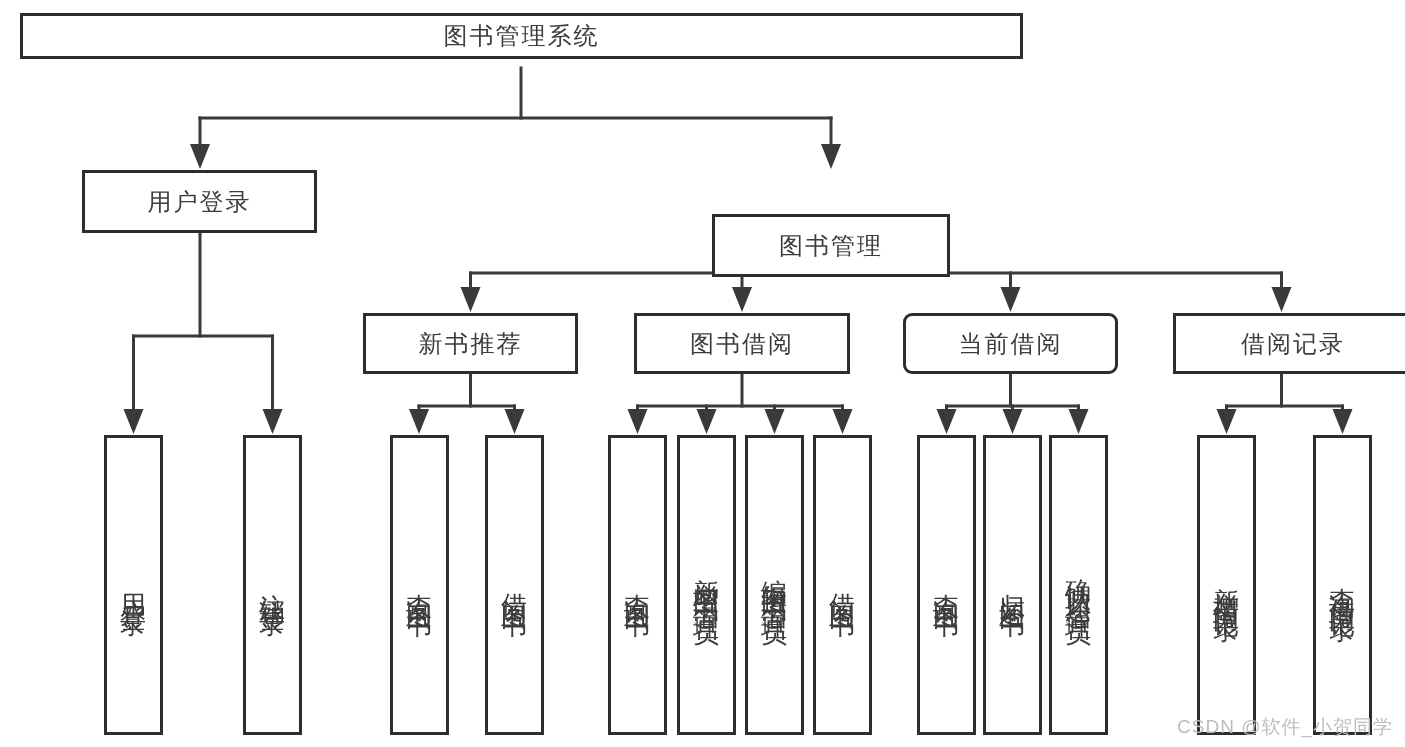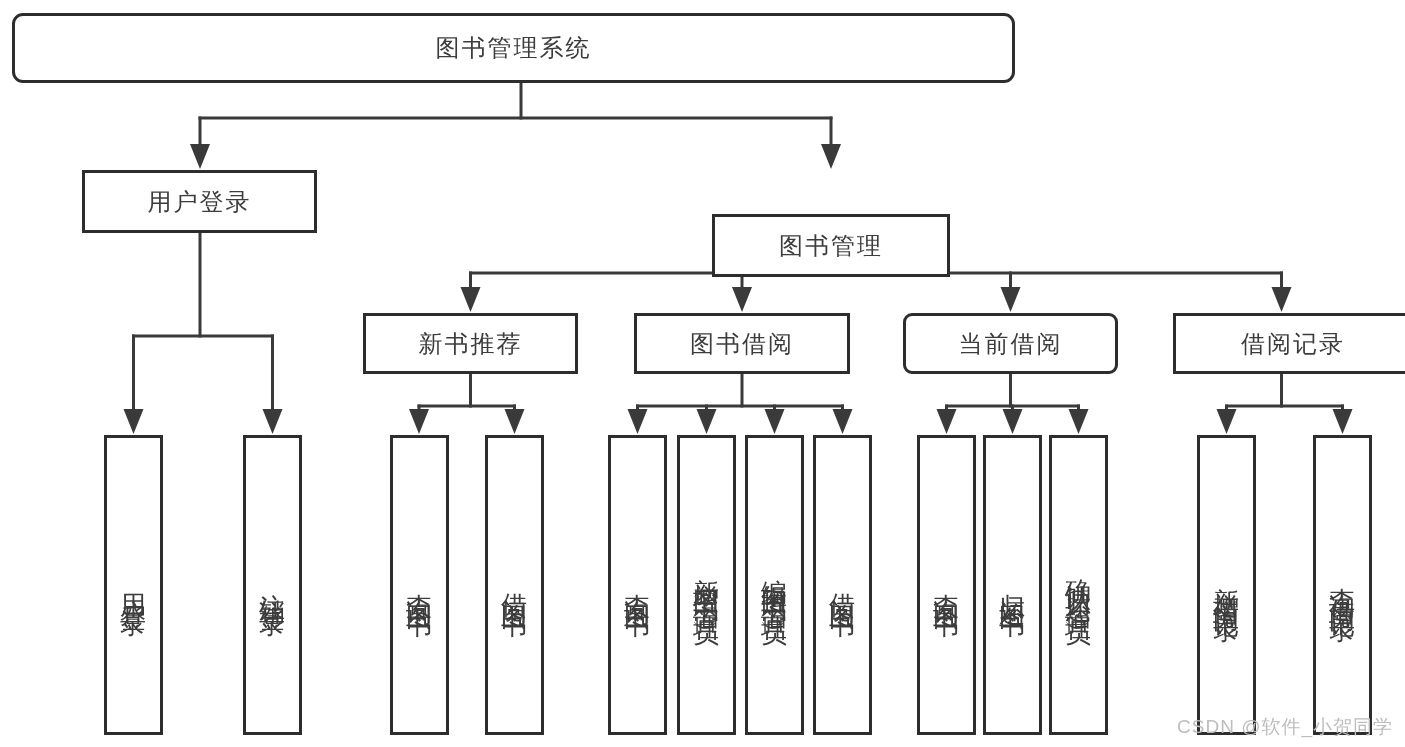--- a/index.html
+++ b/index.html
@@ -31,7 +31,7 @@
     line-height:1;
   }
   
-  .root   { left:12px;  top:13px;  width:1003px; height:70px;border-radius:11px; }
+  .root   { left:20px;  top:13px;  width:1003px; height:46px; }
   .lvl2   { top:170px; height:63px; }
   .lvl3   { top:313px; height:61px; }
   .lvl4   { top:435px; height:300px; width:59px; }

